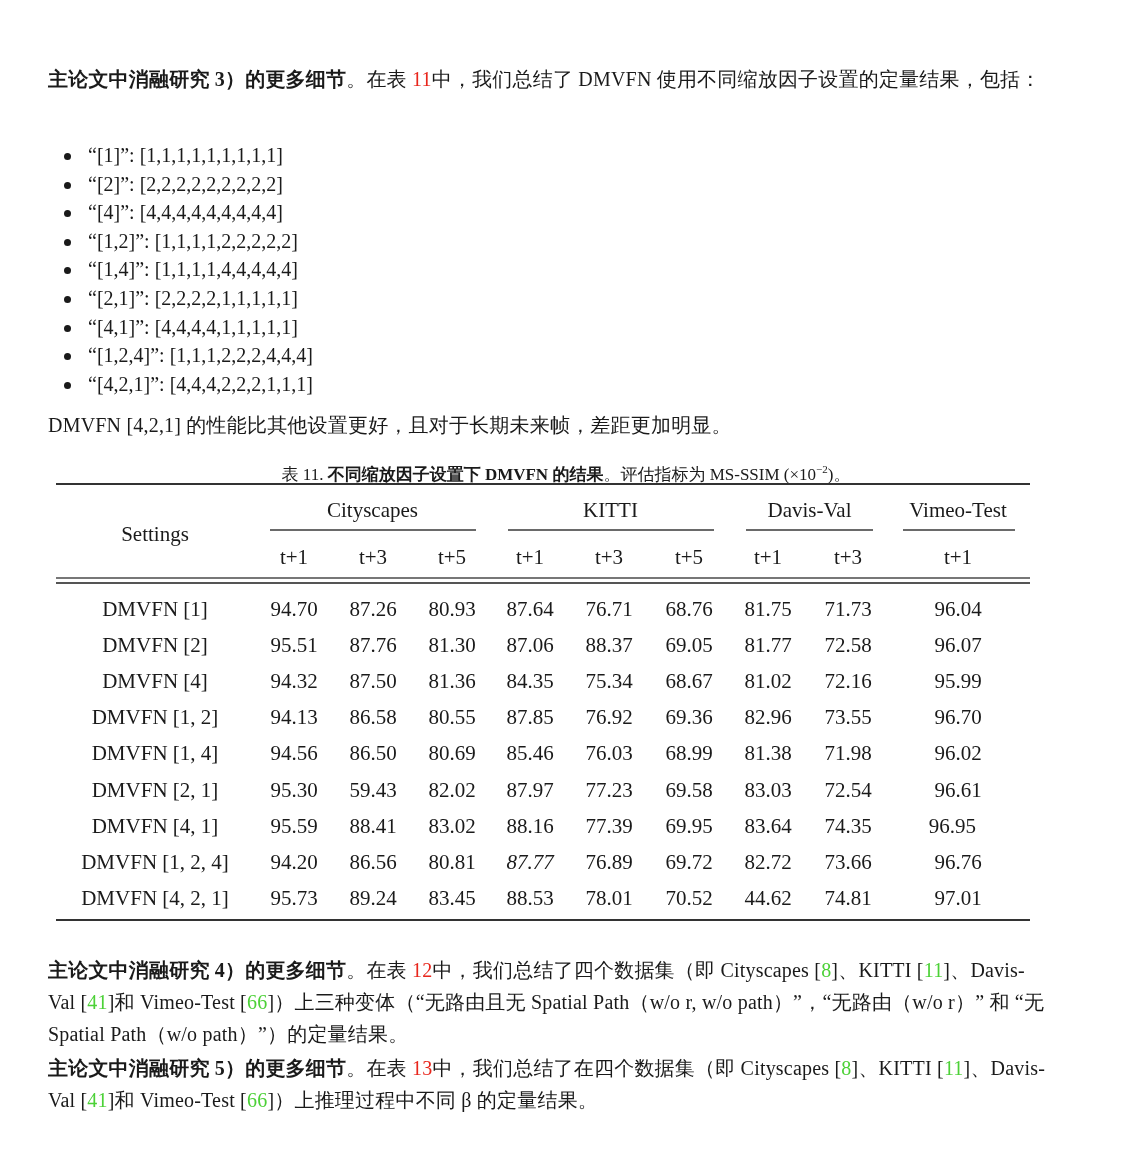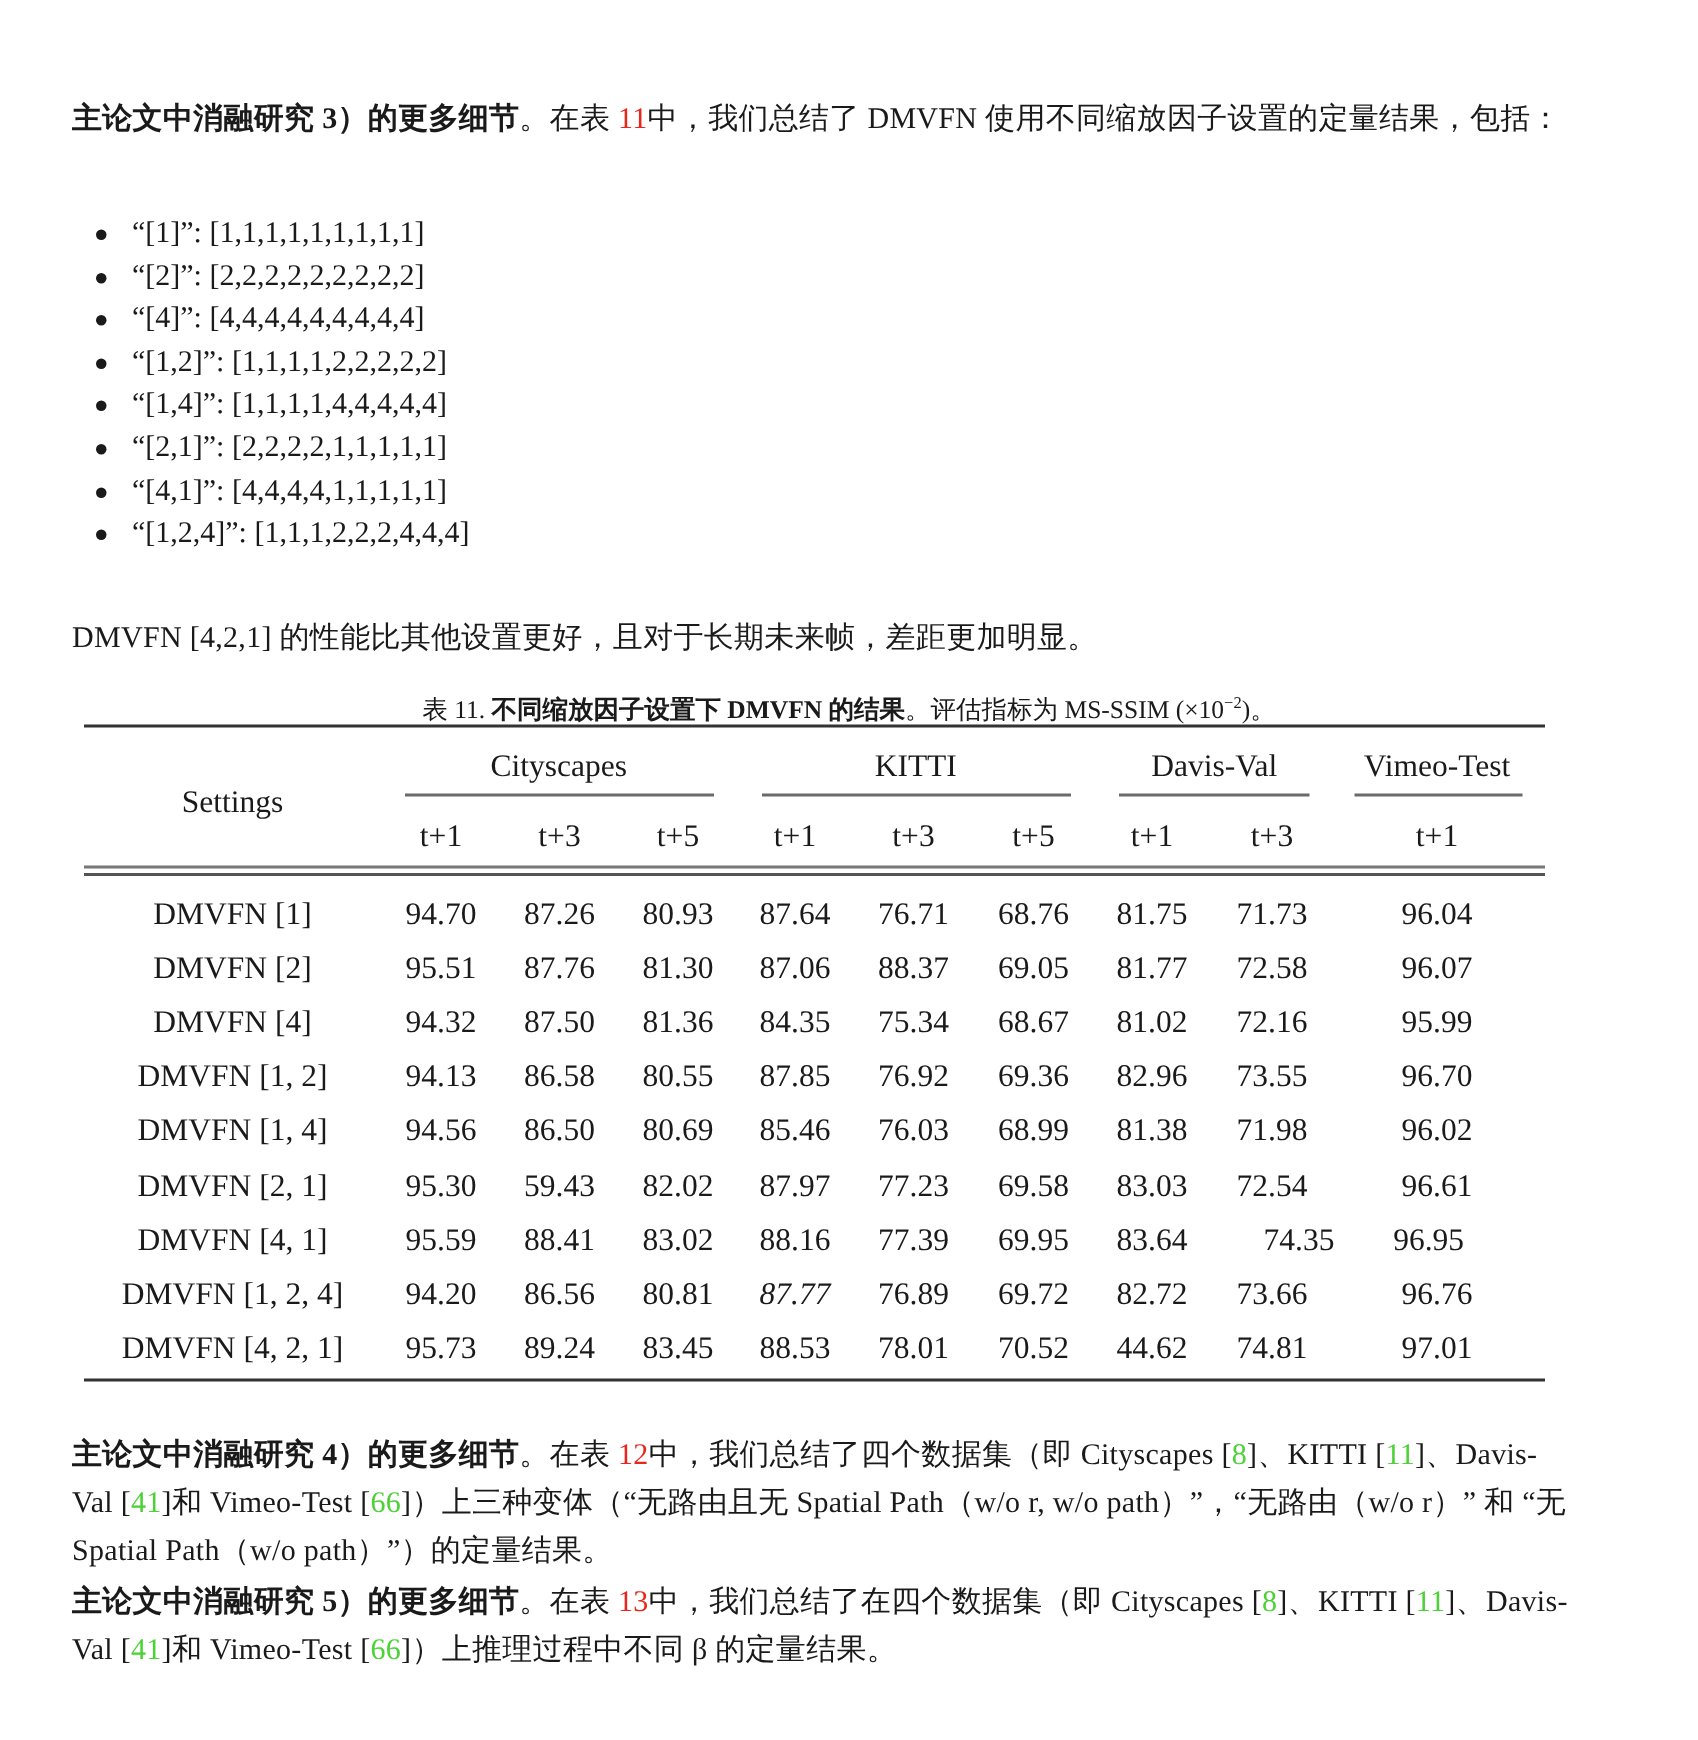--- a/index.html
+++ b/index.html
@@ -50,6 +50,7 @@
   <li><span class="bullet"></span><span>“[2,1]”: [2,2,2,2,1,1,1,1,1]</span></li>
   <li><span class="bullet"></span><span>“[4,1]”: [4,4,4,4,1,1,1,1,1]</span></li>
   <li><span class="bullet"></span><span>“[1,2,4]”: [1,1,1,2,2,2,4,4,4]</span></li>
+  <li><span class="bullet"></span><span>“[4,2,1]”: [4,4,4,2,2,2,1,1,1]</span></li>
 </ul>
 
 <div class="para" style="top:409px;">DMVFN [4,2,1] 的性能比其他设置更好，且对于长期未来帧，差距更加明显。</div>

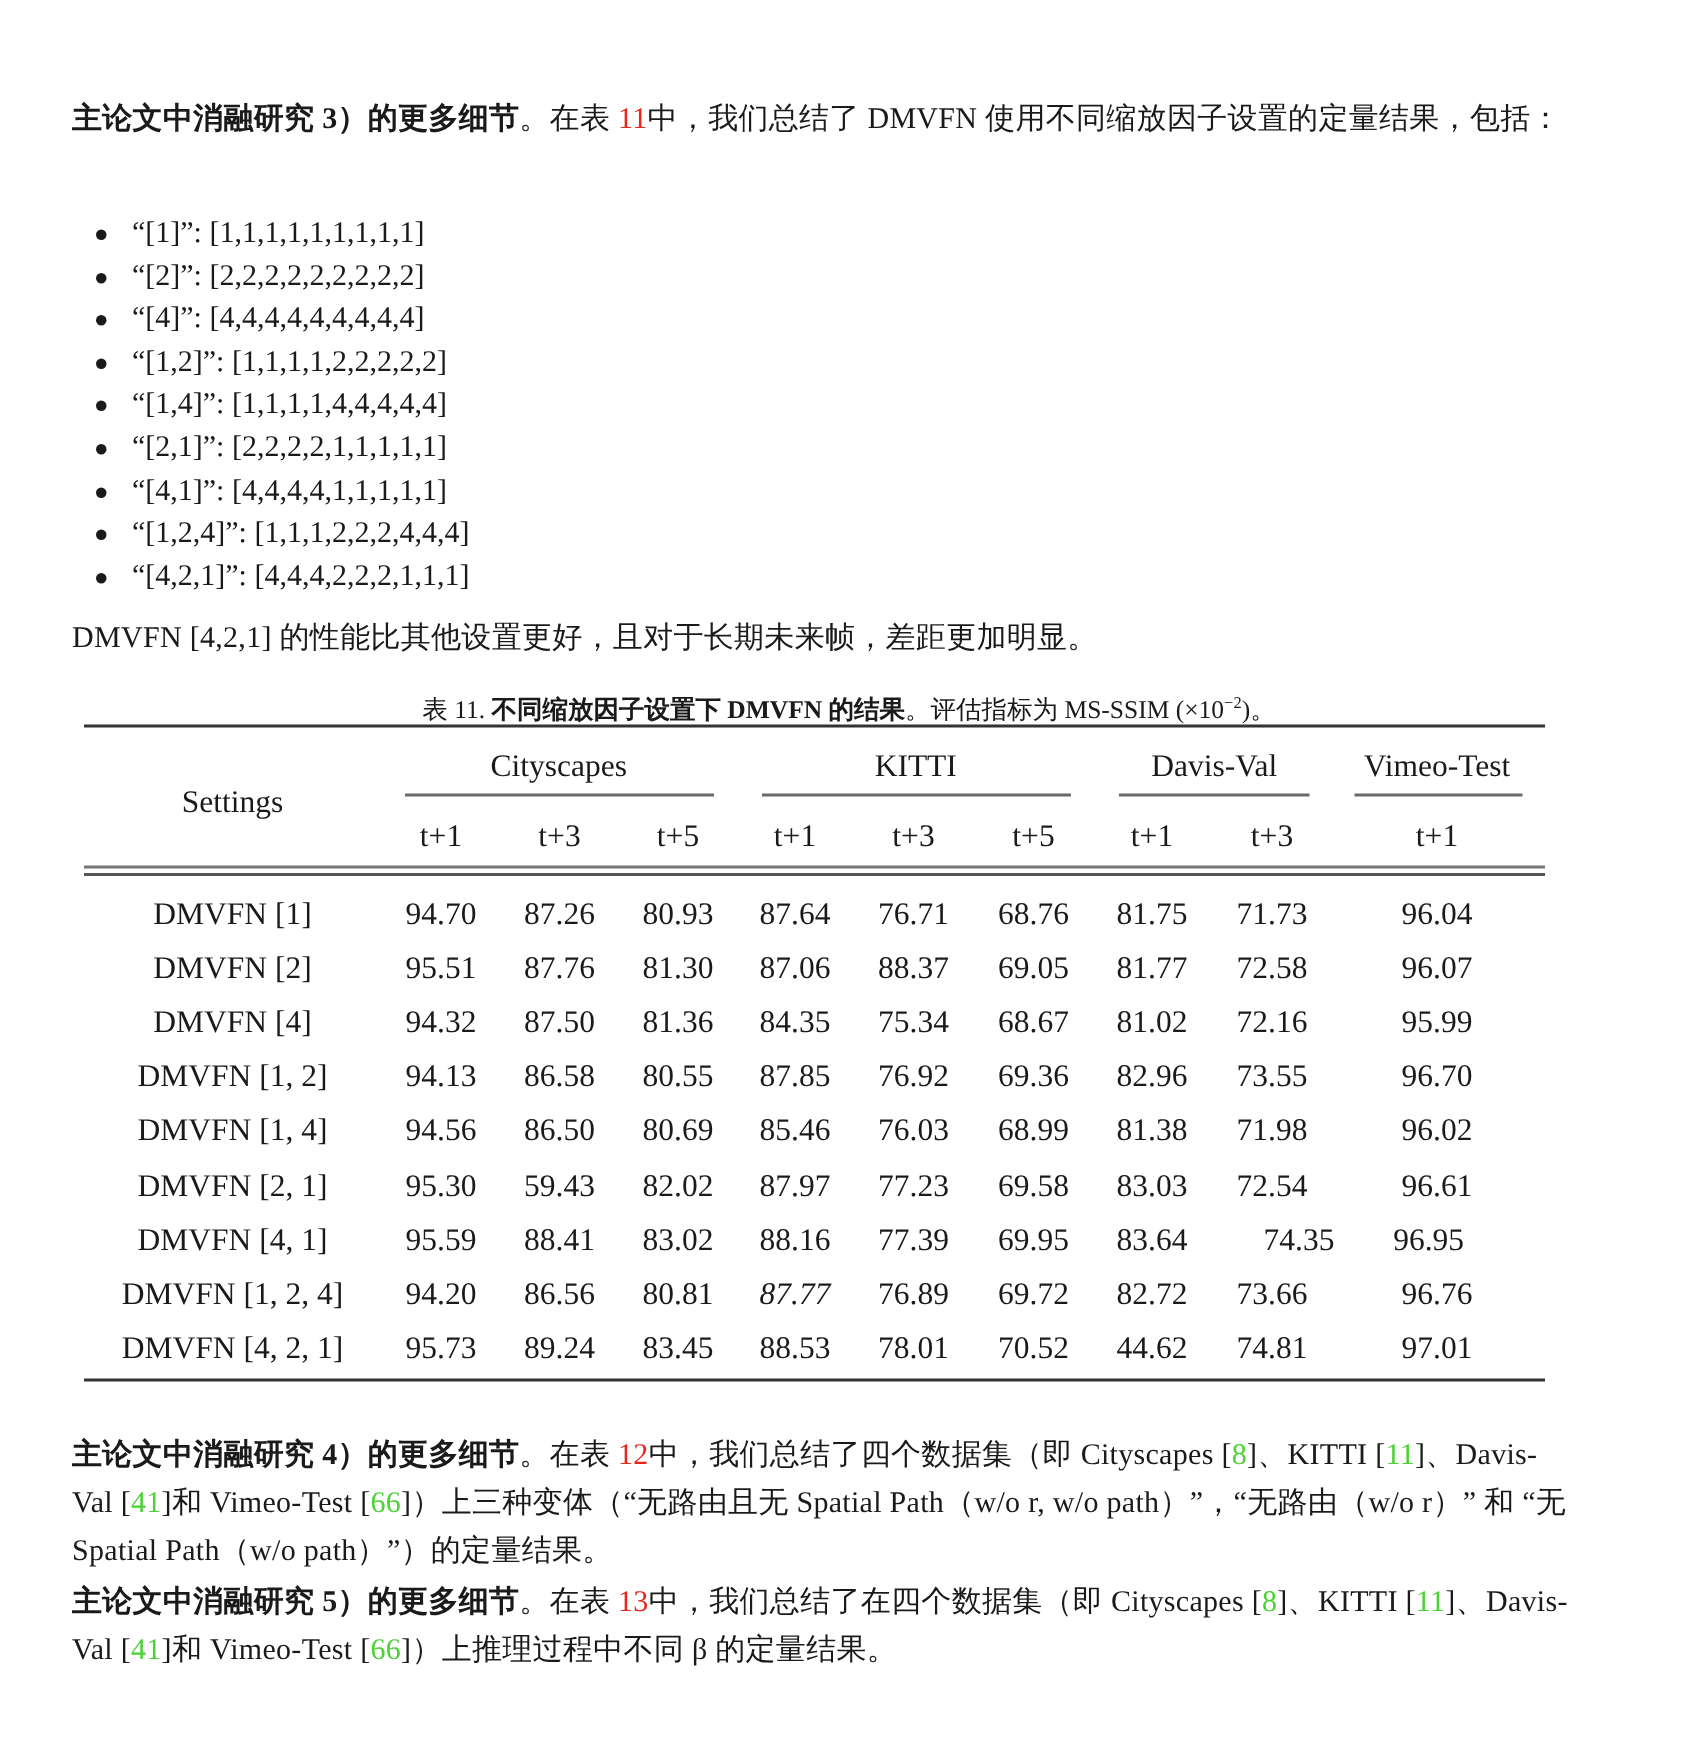--- a/index.html
+++ b/index.html
@@ -156,7 +156,7 @@
       <div class="cell" style="left: 579px; width: 60px; top: 812px;">77.39</div>
       <div class="cell" style="left: 659px; width: 60px; top: 812px;">69.95</div>
       <div class="cell" style="left: 738px; width: 60px; top: 812px;">83.64</div>
-      <div class="cell" style="left: 818px; width: 60px; top: 812px; margin-left: 18px;">74.35</div>
+      <div class="cell" style="left: 818px; width: 60px; top: 812px;">74.35</div>
       <div class="cell" style="left: 916px; width: 60px; top: 812px; text-align: right;">96.95</div>
       <div class="cell" style="left: 56px; width: 198px; top: 848px;">DMVFN [1, 2, 4]</div>
       <div class="cell" style="left: 264px; width: 60px; top: 848px;">94.20</div>

